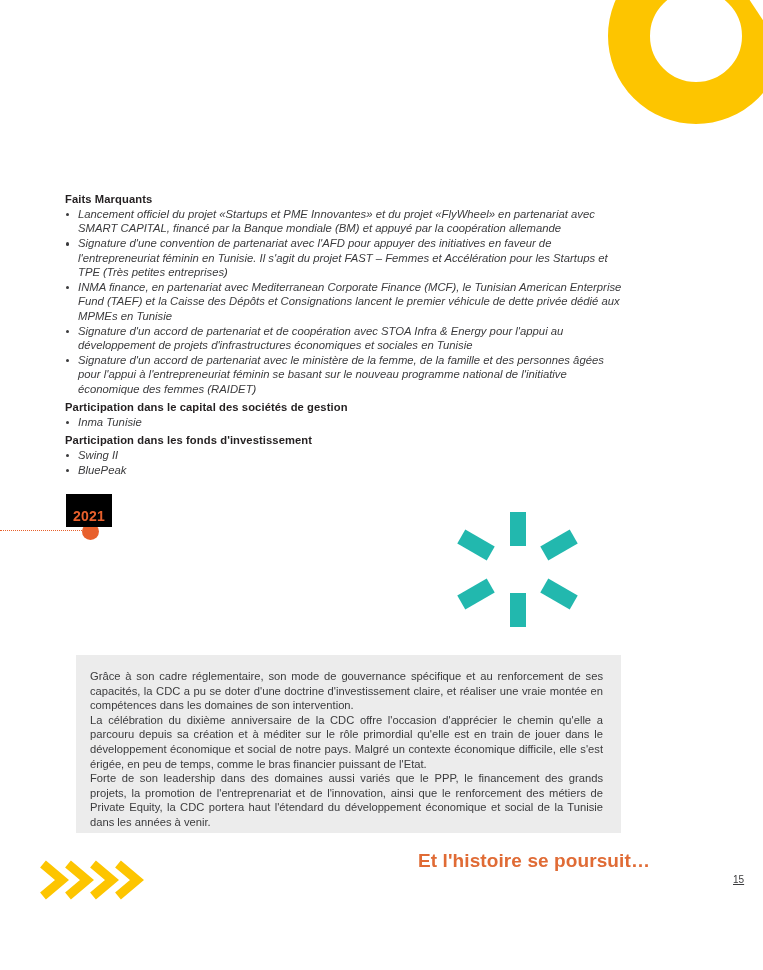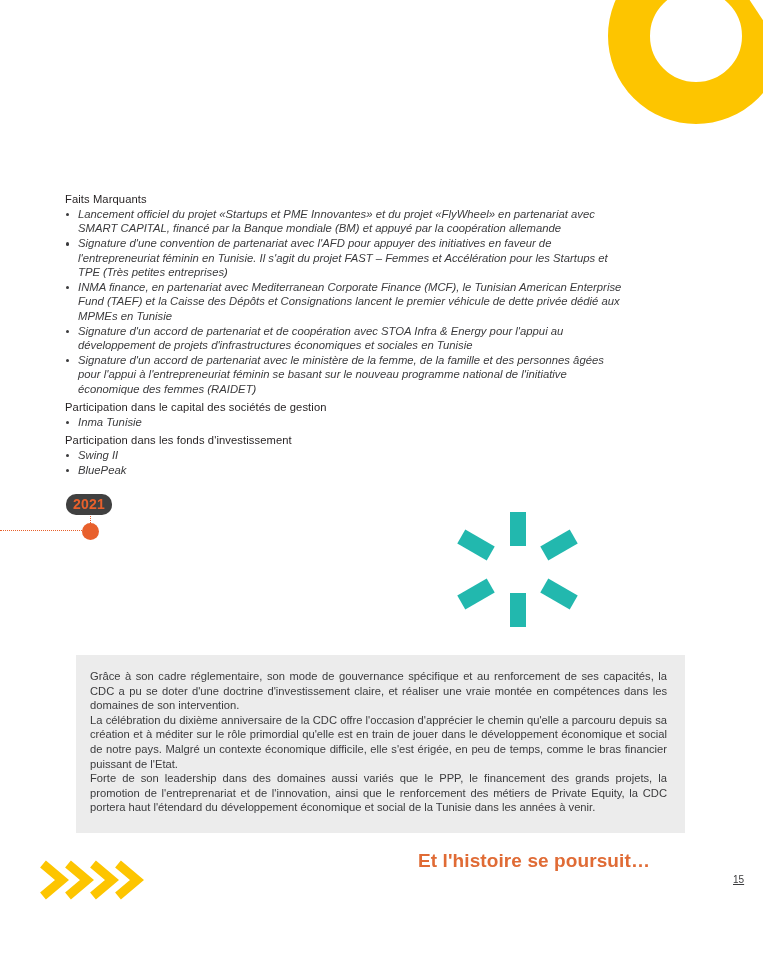--- a/index.html
+++ b/index.html
@@ -49,7 +49,7 @@
   }
   .section-title {
     font-size: 11.2px;
-    font-weight: normal;
+    font-weight: bold;
     color: #231f20;
     letter-spacing: 0.1px;
     margin: 0 0 1px 0;

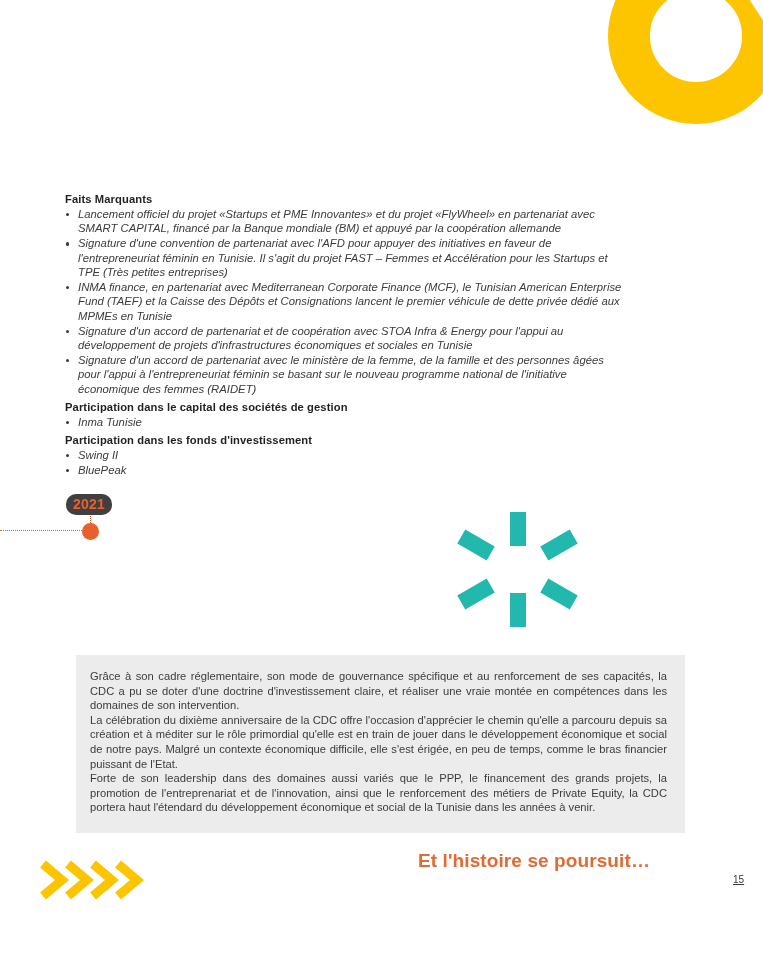--- a/index.html
+++ b/index.html
@@ -85,14 +85,13 @@
     position: absolute;
     left: 66px;
     top: 494px;
-    background: #404040;
+    background: #000000;
     color: #E8602C;
     font-size: 14px;
     font-weight: bold;
     line-height: 18px;
-    padding: 1px 7px 2px 7px;
+    padding: 13px 7px 2px 7px;
     letter-spacing: 0.2px;
-    border-radius: 10px;
   }
   .timeline-hline {
     position: absolute;

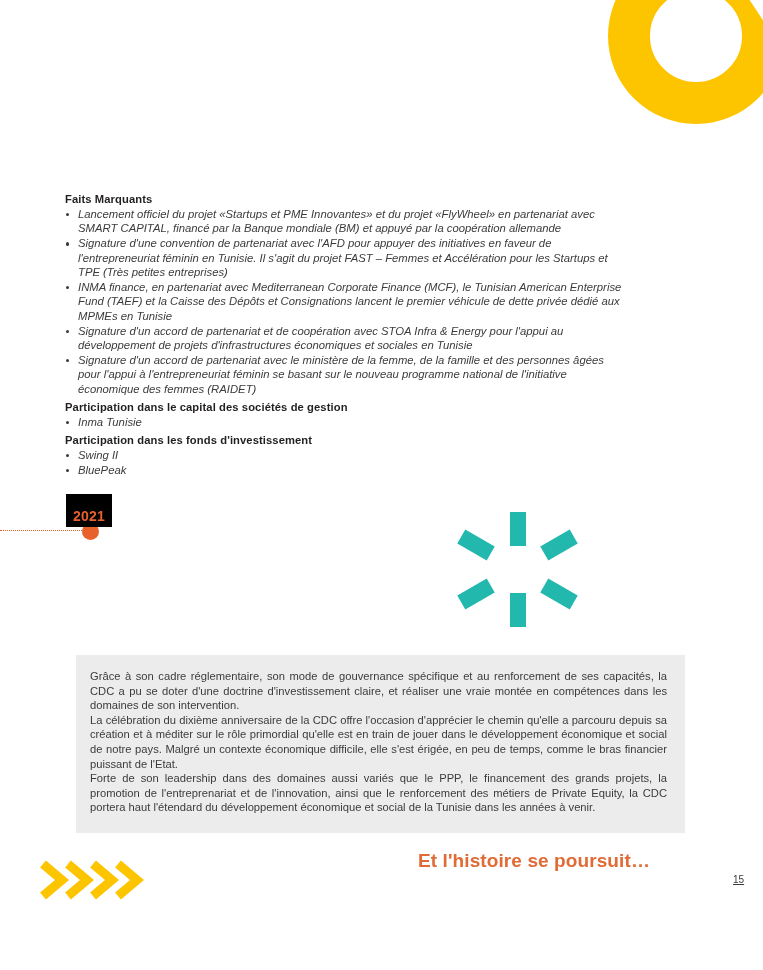--- a/index.html
+++ b/index.html
@@ -133,7 +133,7 @@
     position: absolute;
     left: 76px;
     top: 655px;
-    width: 609px;
+    width: 545px;
     height: 178px;
     background: #ececec;
     box-sizing: border-box;

